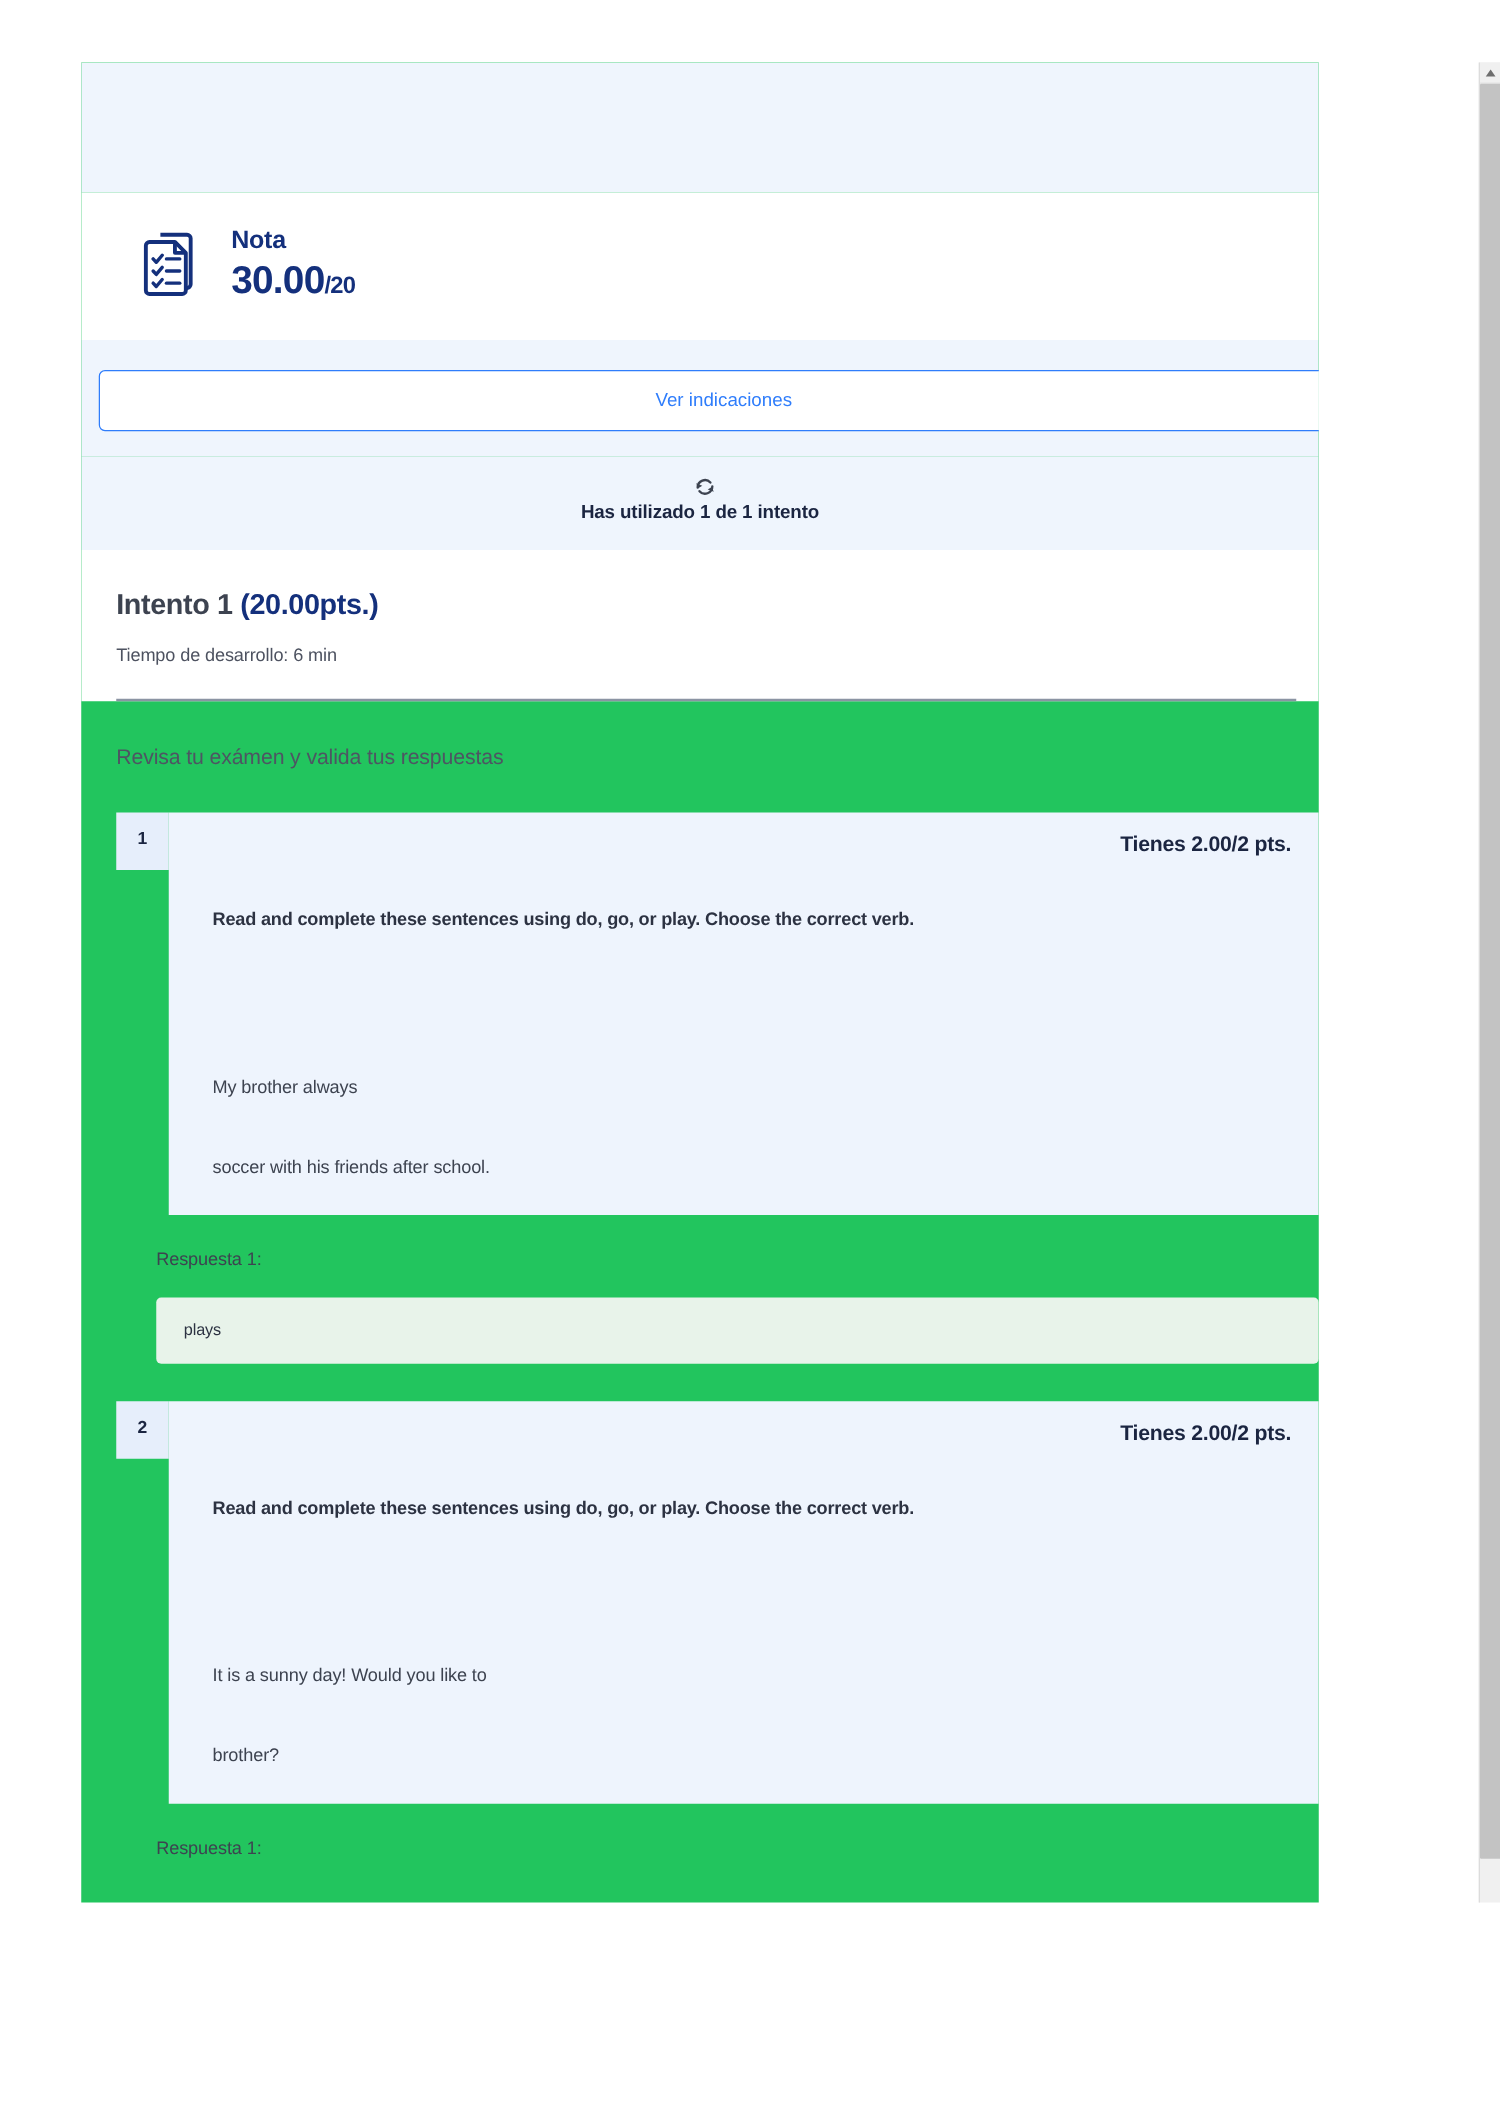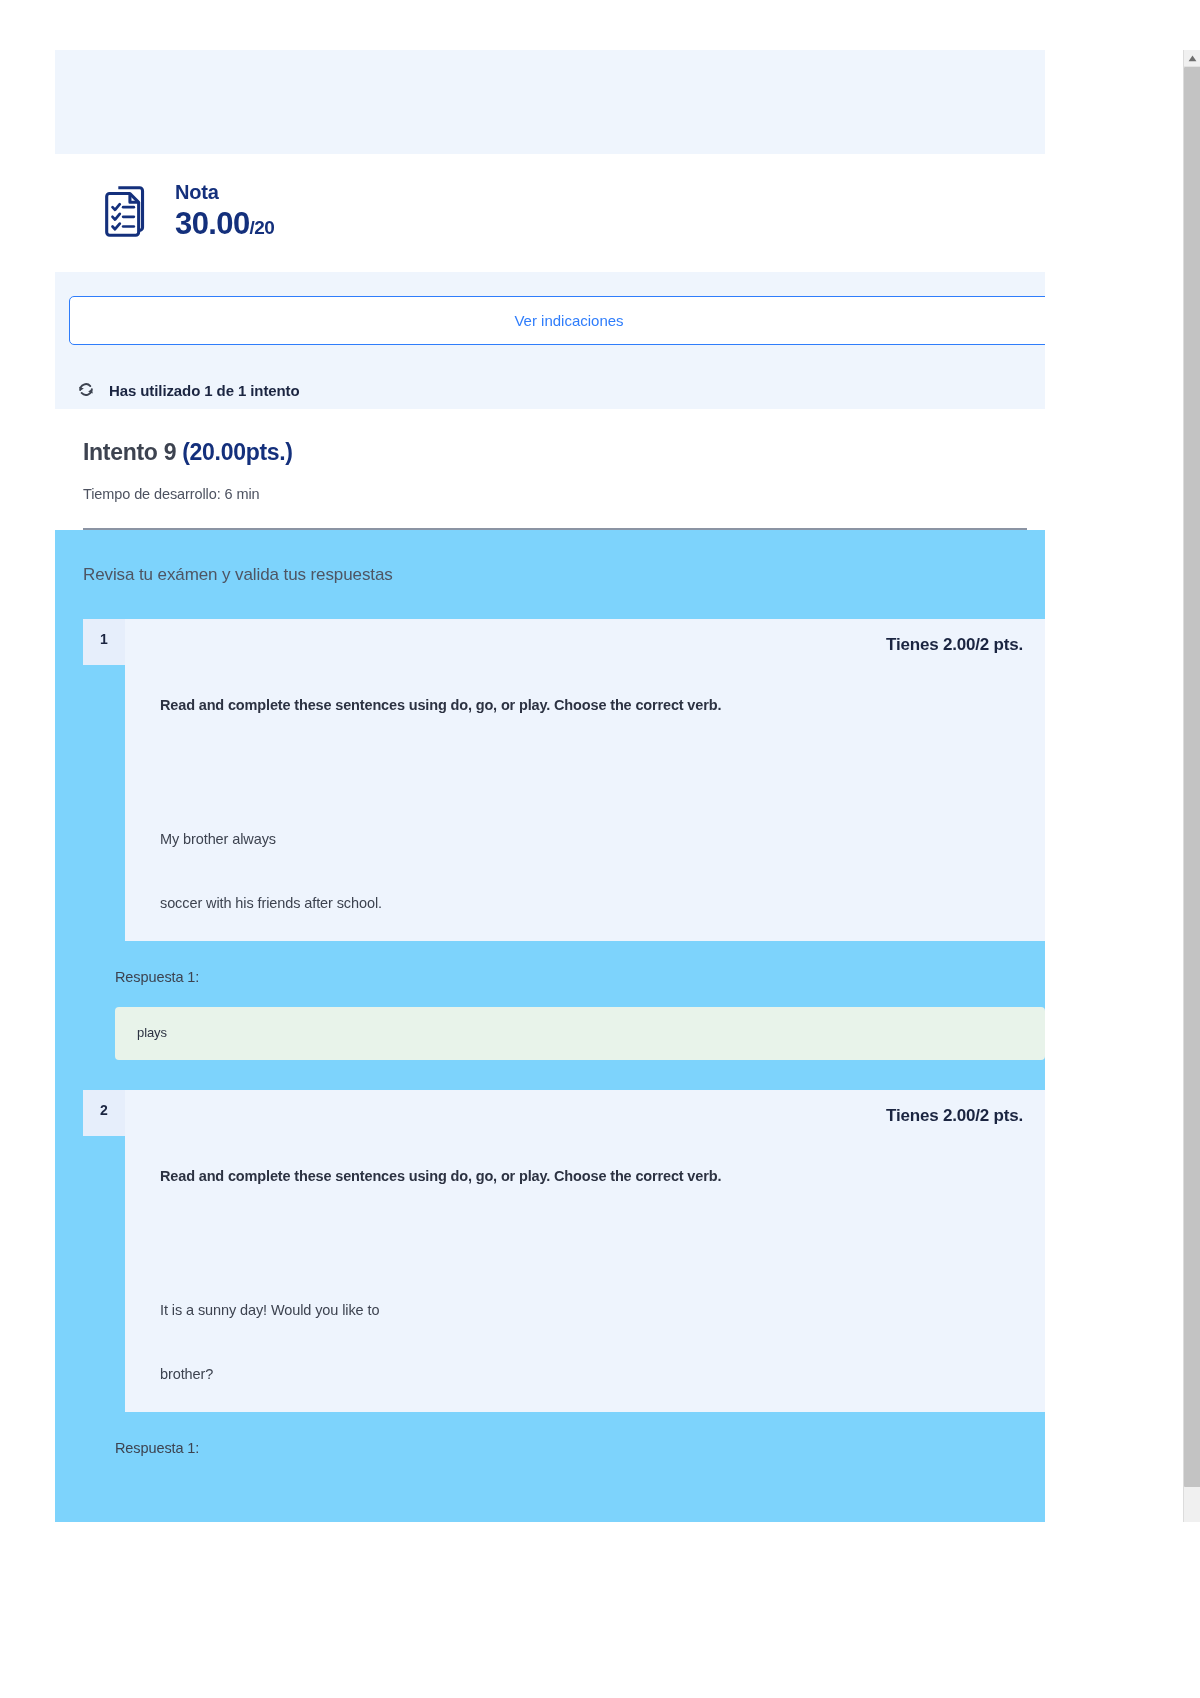--- a/index.html
+++ b/index.html
@@ -22,11 +22,11 @@
   
   .viewport {
     position: absolute;
-    left: 55px;
+    left: 65px;
     top: 50px;
     width: 990px;
     height: 1472px;
-    background: #7dd3fc;
+    background: #22c55e;
     overflow: hidden;
   }
 

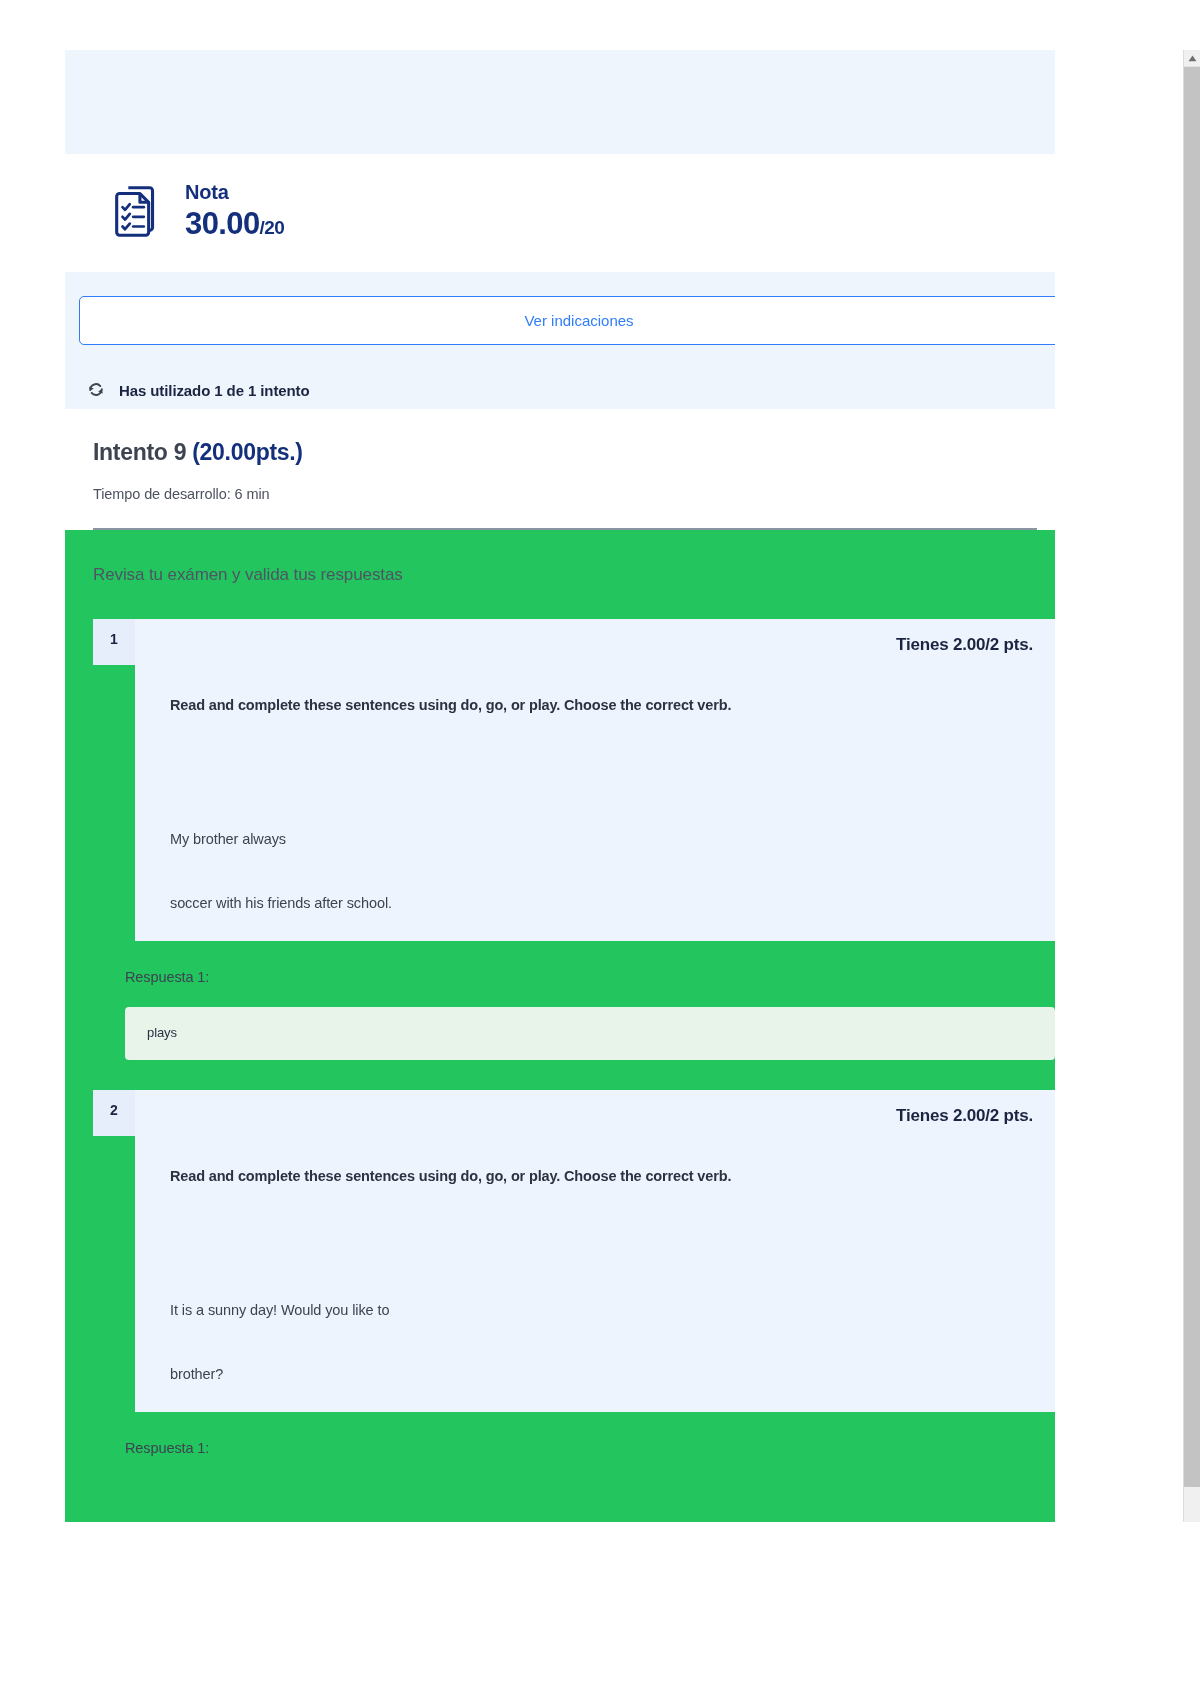--- a/index.html
+++ b/index.html
@@ -94,9 +94,10 @@
   
   .attempts-band {
     background: #eff5fd;
-    padding: 14px 0 8px 0;
+    padding: 14px 0 22px 0;
     display: flex;
     align-items: center;
+    flex-direction: column;
   }
   .attempts-icon {
     width: 22px; height: 22px;

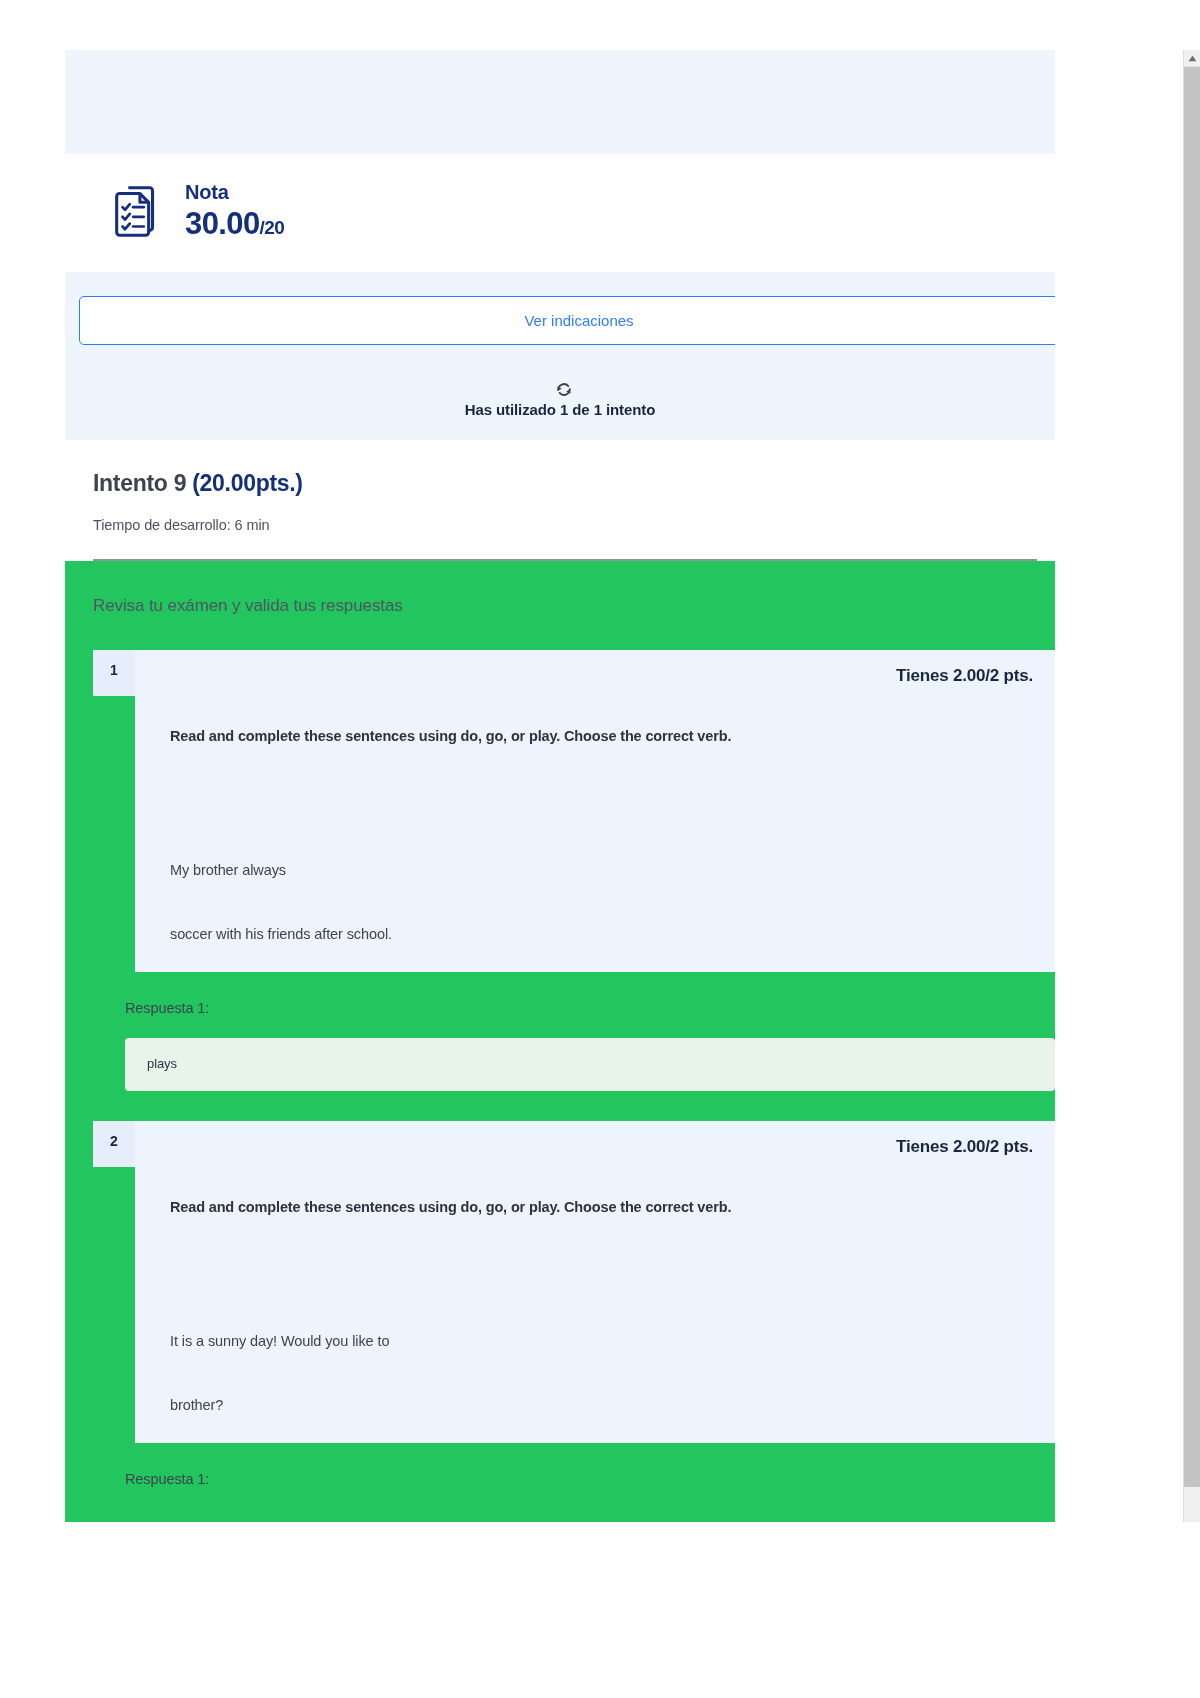--- a/index.html
+++ b/index.html
@@ -279,7 +279,7 @@
     </div>
 
     <div class="attempt-section">
-      <div class="attempt-title"><span>Intento 9</span> <span class="pts">(20.00pts.)</span></div>
+      <div class="attempt-title"><span>Intento 1</span> <span class="pts">(20.00pts.)</span></div>
       <div class="attempt-meta light">Tiempo de desarrollo: 6 min</div>
       <div class="divider"></div>
     </div>

